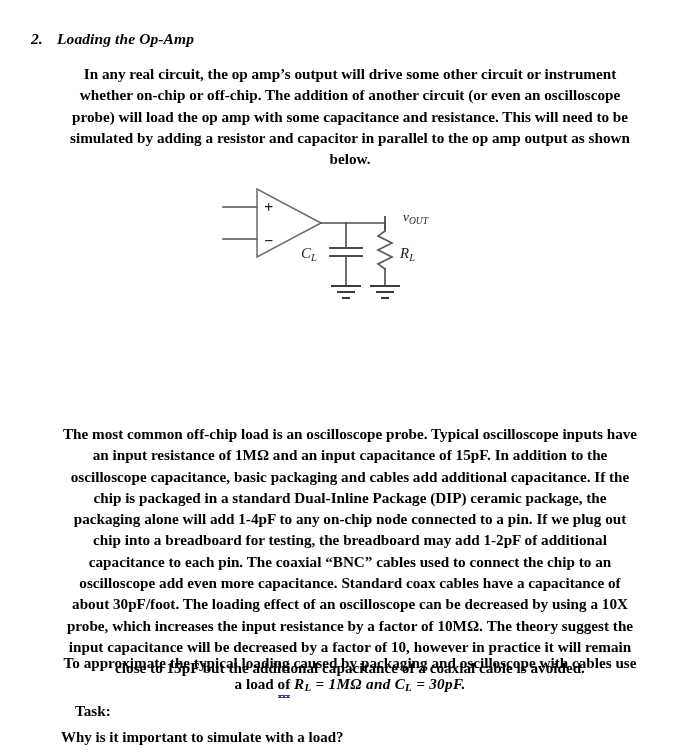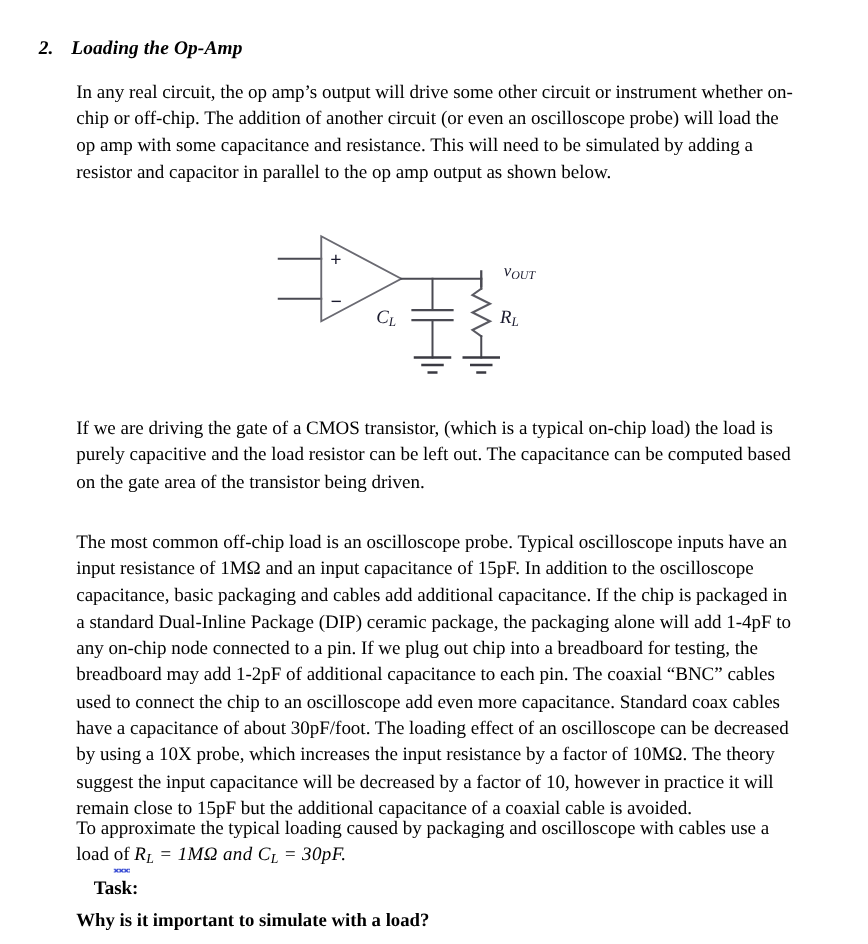--- a/index.html
+++ b/index.html
@@ -48,7 +48,8 @@
     width: 578px;
     font-size: 15.2px;
     line-height: 21.3px;
-    text-align: left;
+    text-align: center;
+    font-weight: bold;
   }
   .p1 { top: 63px; }
   .p2 { top: 332px; }

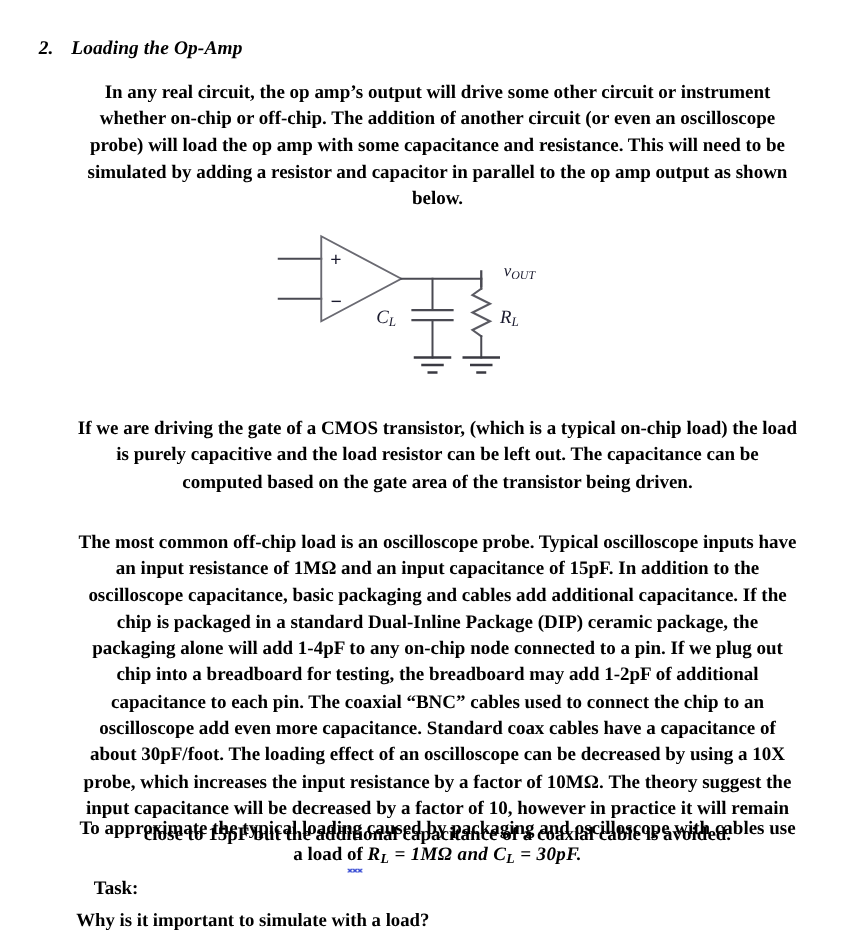--- a/index.html
+++ b/index.html
@@ -185,7 +185,6 @@
     </svg>
   </div>
 
-  <div class="para p2">If we are driving the gate of a CMOS transistor, (which is a typical on-chip load) the load is purely capacitive and the load resistor can be left out. The capacitance can be computed based on the gate area of the transistor being driven.</div>
 
   <div class="para p3">The most common off-chip load is an oscilloscope probe. Typical oscilloscope inputs have an input resistance of 1MΩ and an input capacitance of 15pF. In addition to the oscilloscope capacitance, basic packaging and cables add additional capacitance. If the chip is packaged in a standard Dual-Inline Package (DIP) ceramic package, the packaging alone will add 1-4pF to any on-chip node connected to a pin. If we plug out chip into a breadboard for testing, the breadboard may add 1-2pF of additional capacitance to each pin. The coaxial “BNC” cables used to connect the chip to an oscilloscope add even more capacitance. Standard coax cables have a capacitance of about 30pF/foot. The loading effect of an oscilloscope can be decreased by using a 10X probe, which increases the input resistance by a factor of 10MΩ. The theory suggest the input capacitance will be decreased by a factor of 10, however in practice it will remain close to 15pF but the additional capacitance of a coaxial cable is avoided.</div>
 

